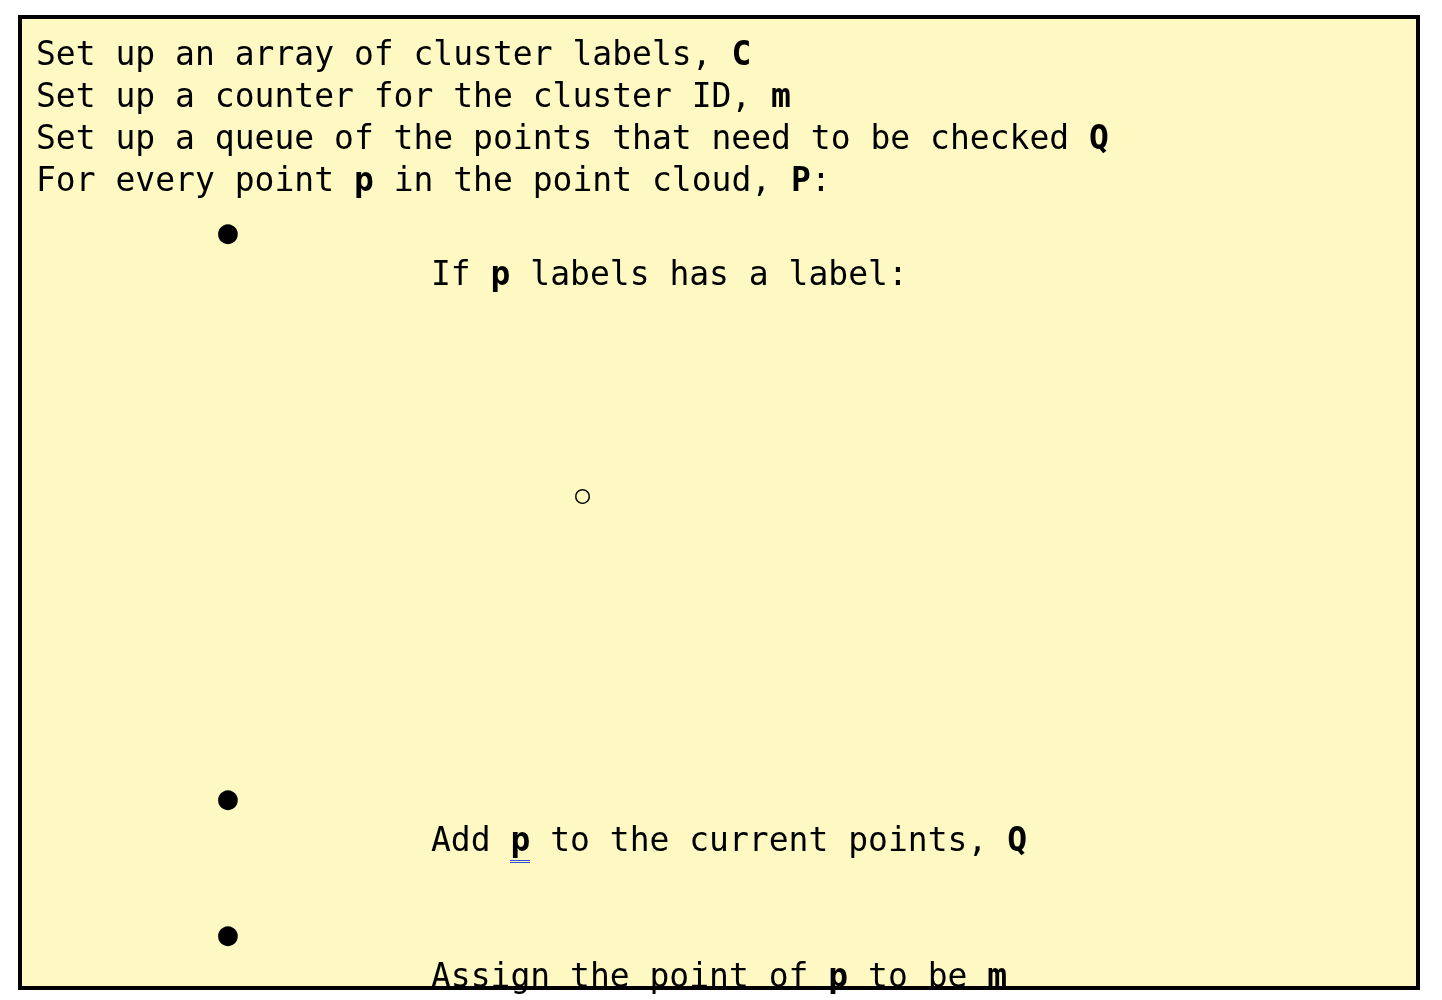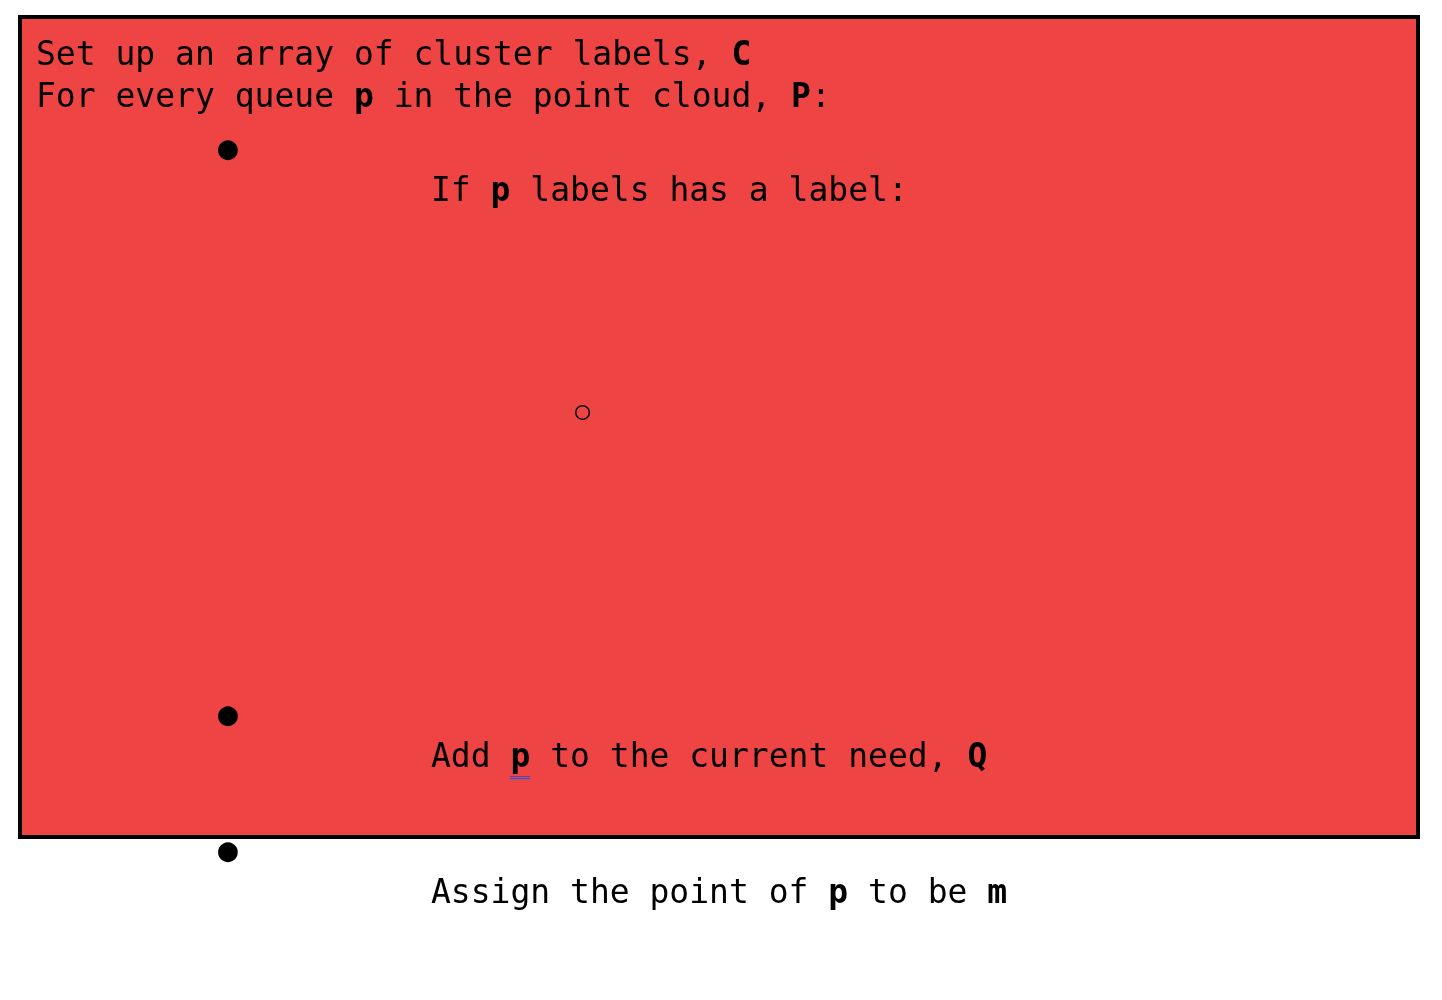--- a/index.html
+++ b/index.html
@@ -20,10 +20,10 @@
     left: 18px;
     top: 15px;
     width: 1402px;
-    height: 824px;
+    height: 975px;
     box-sizing: border-box;
     border: 4px solid #000000;
-    background: #ef4444;
+    background: #fef9c3;
   }
 
   .code-body {

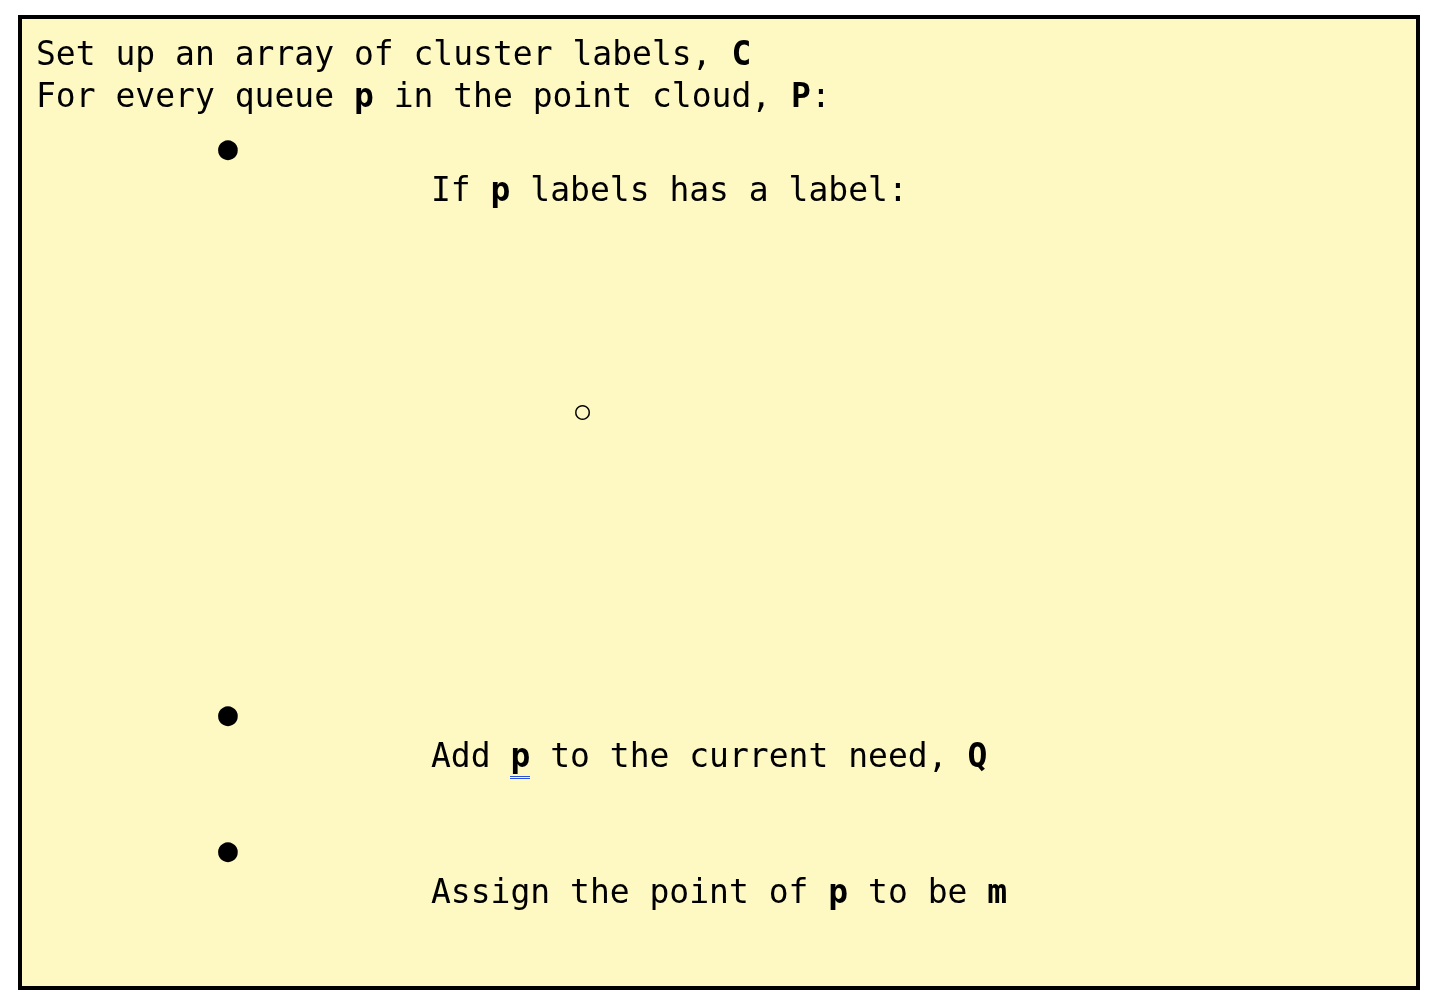--- a/index.html
+++ b/index.html
@@ -95,6 +95,7 @@
 
     <div class="line"><span>Set up an array of cluster labels, </span><b class="var">C</b><span></span></div>
 
+    <div class="line"><span>Set up a counter for the cluster ID, </span><b class="var">m</b><span></span></div>
 
 
     <div class="line"><span>For every queue </span><b class="var">p</b><span> in the point cloud, </span><b class="var">P</b><span>:</span></div>

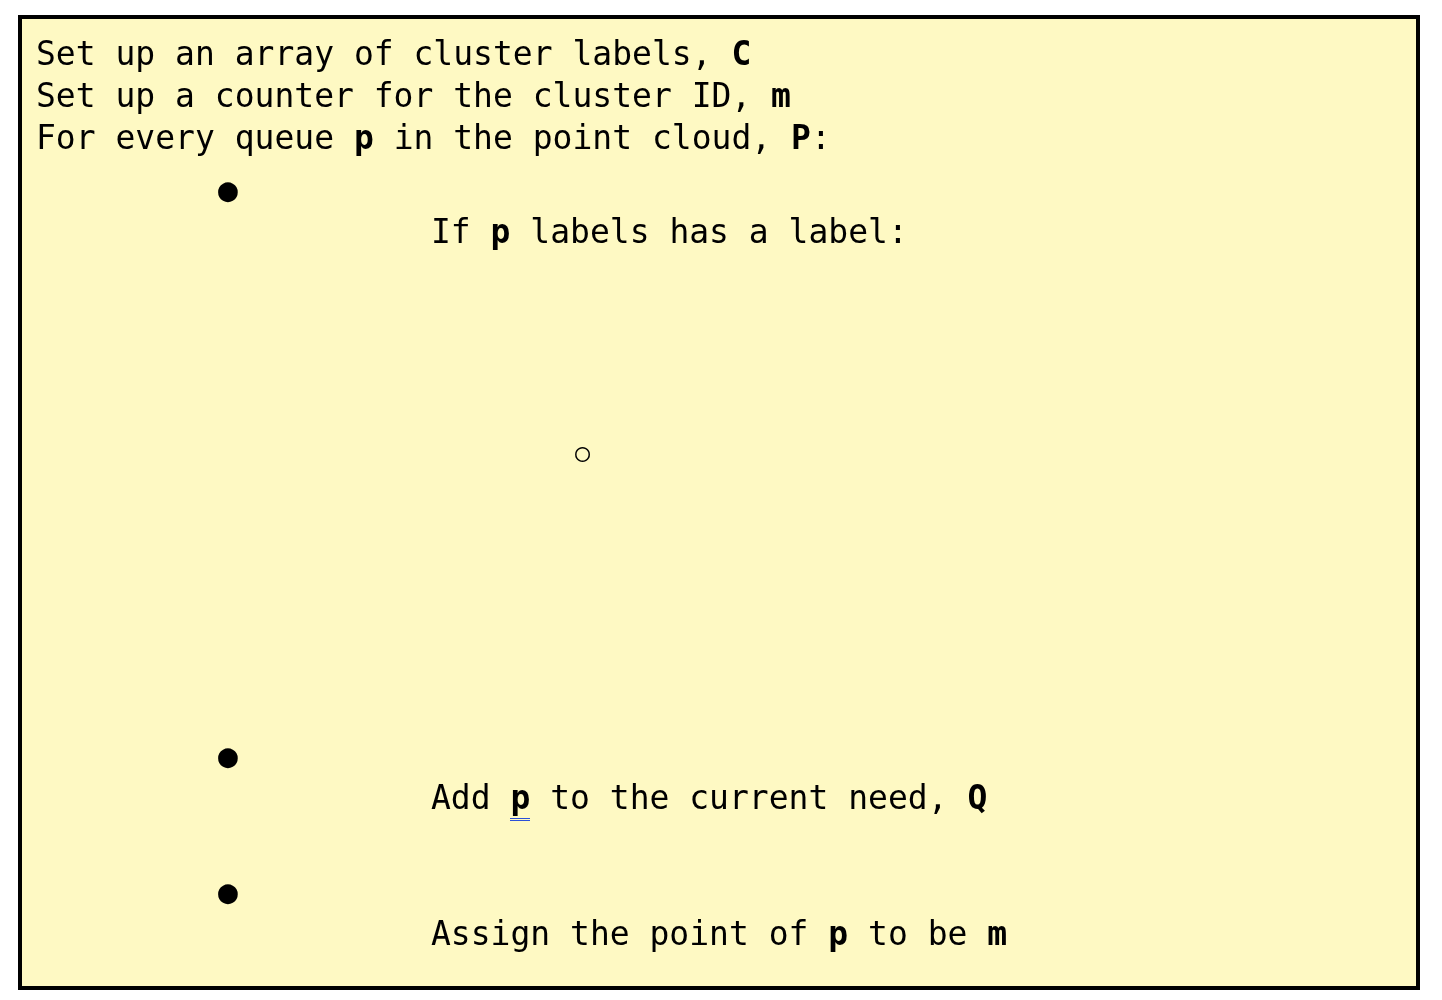--- a/index.html
+++ b/index.html
@@ -97,6 +97,7 @@
 
     <div class="line"><span>Set up a counter for the cluster ID, </span><b class="var">m</b><span></span></div>
 
+    <div class="line"><span>Set up a queue of the points that need to be checked </span><b class="var">Q</b><span></span></div>
 
     <div class="line"><span>For every queue </span><b class="var">p</b><span> in the point cloud, </span><b class="var">P</b><span>:</span></div>
 

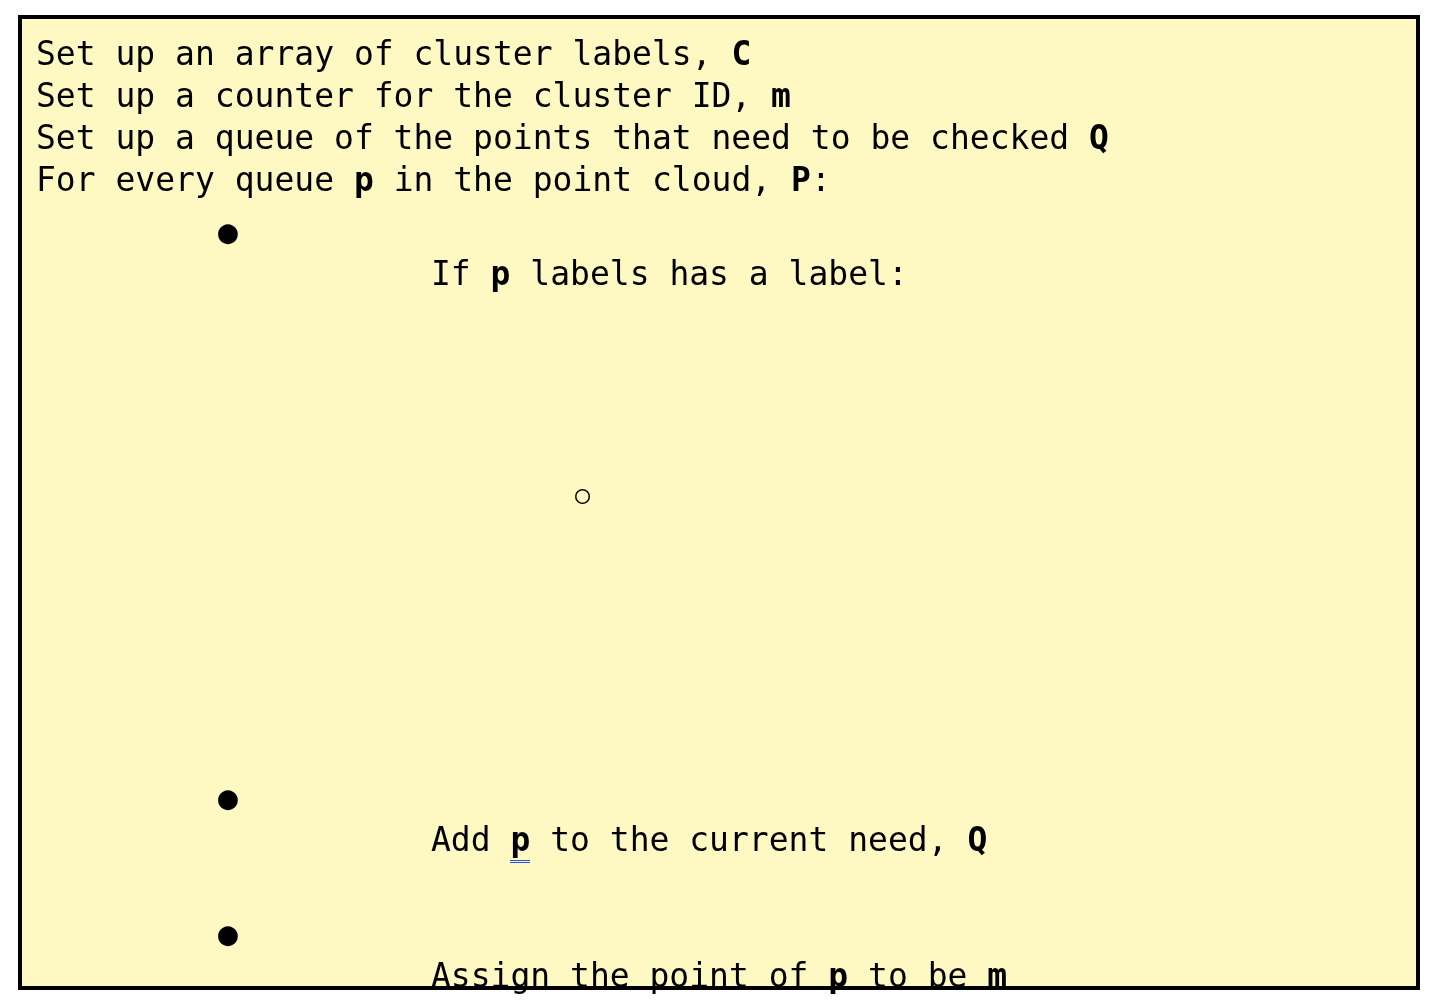--- a/index.html
+++ b/index.html
@@ -99,7 +99,7 @@
 
     <div class="line"><span>Set up a queue of the points that need to be checked </span><b class="var">Q</b><span></span></div>
 
-    <div class="line"><span>For every queue </span><b class="var">p</b><span> in the point cloud, </span><b class="var">P</b><span>:</span></div>
+    <div class="line"><span>For every point </span><b class="var">p</b><span> in the point cloud, </span><b class="var">P</b><span>:</span></div>
 
     <ul class="lvl lvl1">
 

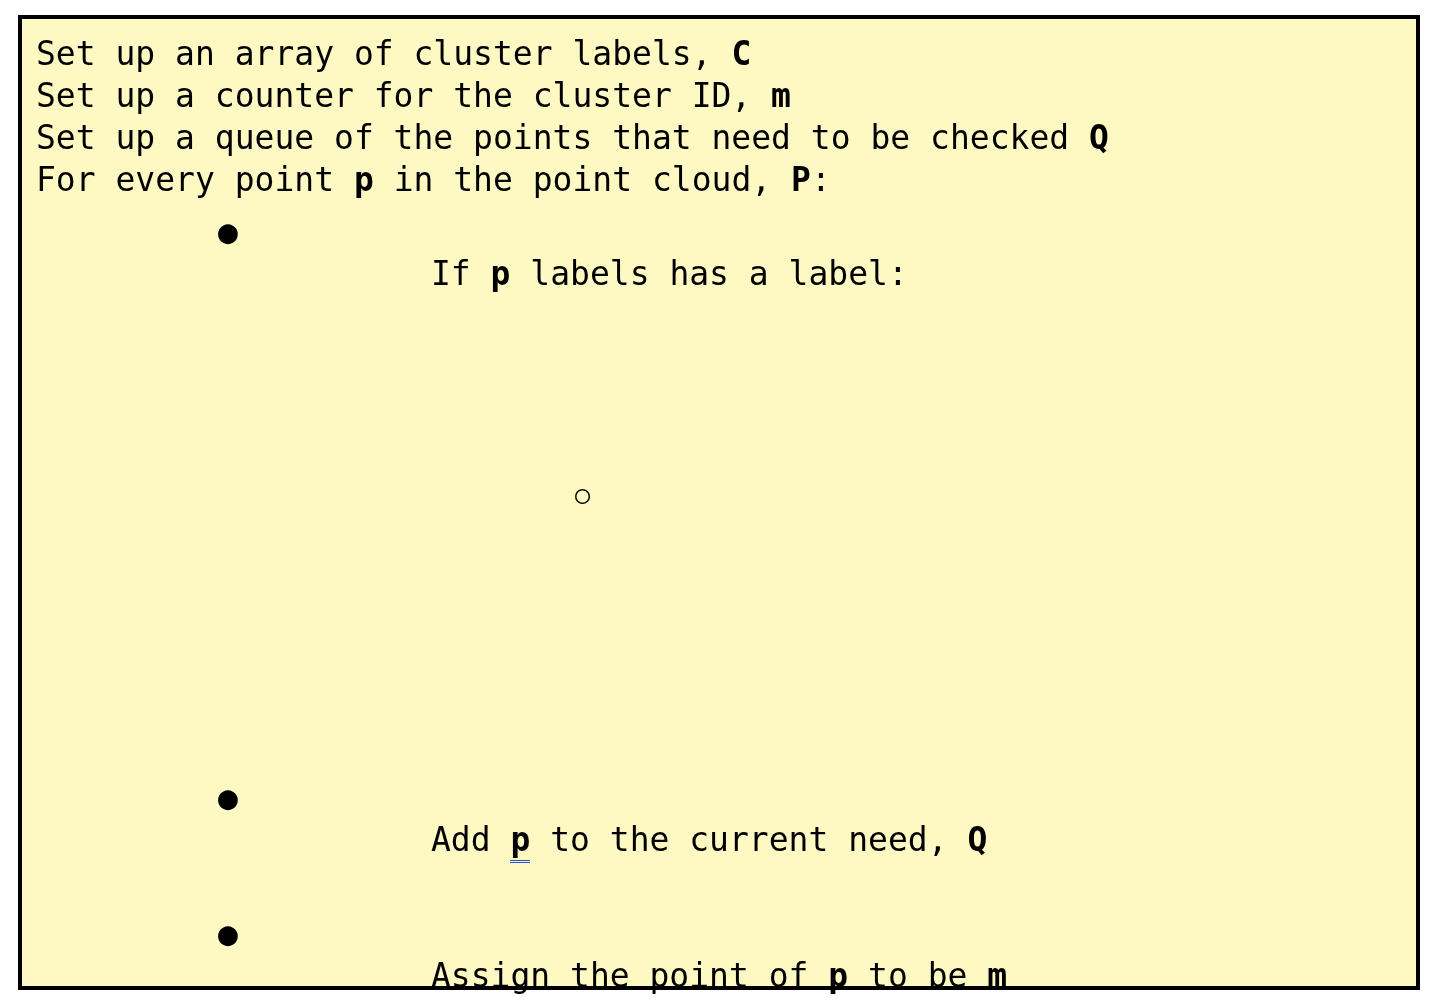--- a/index.html
+++ b/index.html
@@ -114,7 +114,7 @@
       </li>
 
       <li>
-        <span class="bullet">●</span><span>Add </span><b class="grammar-mark">p</b><span> to the current need, </span><b class="var">Q</b><span></span>
+        <span class="bullet">●</span><span>Add </span><b class="grammar-mark">p</b><span> to the current points, </span><b class="var">Q</b><span></span>
       </li>
 
       <li>

